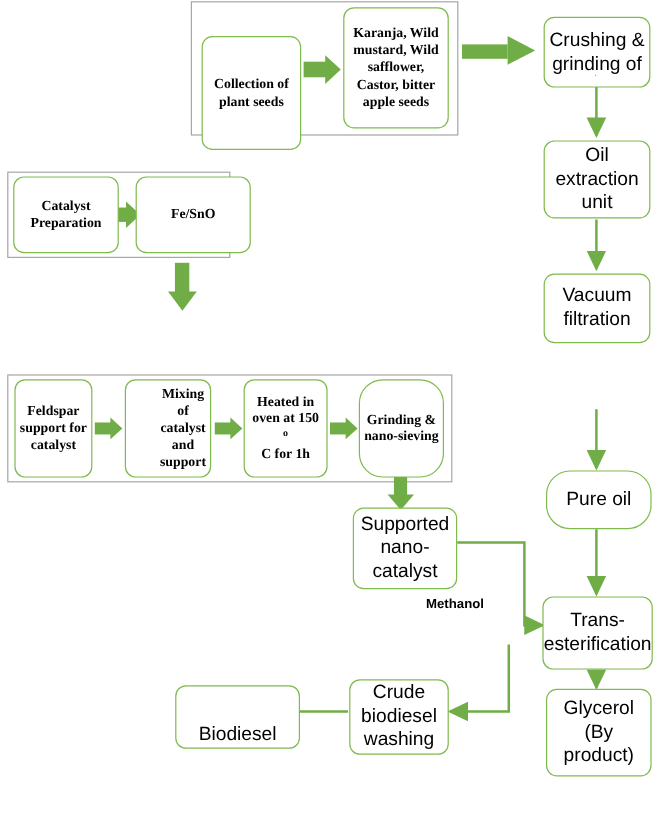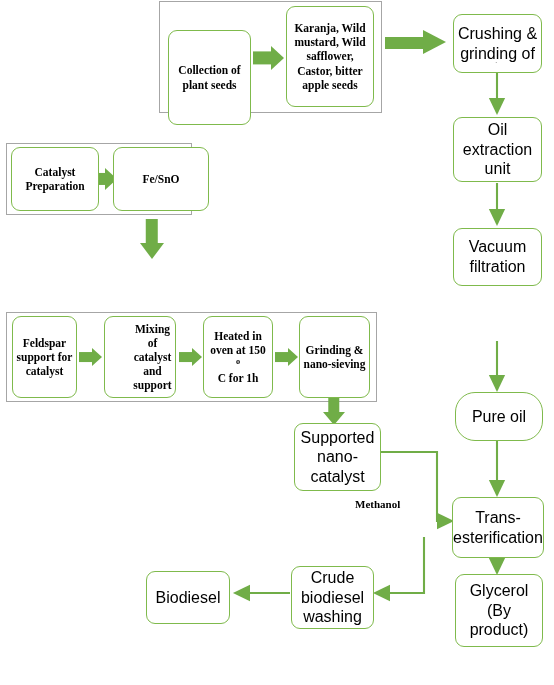--- a/index.html
+++ b/index.html
@@ -175,7 +175,7 @@
     <span><span>Heated in oven at 150</span><sup style="font-size:0.72em;">o</sup><span>C for 1h</span></span>
   </div>
 
-  <div class="node serif" style="left:299px;top:316px;width:71px;height:82px;">
+  <div class="node serif" style="left:299px;top:316px;width:71px;height:82px;border-radius:20px;">
     <span>Grinding &amp; nano-sieving</span>
   </div>
 

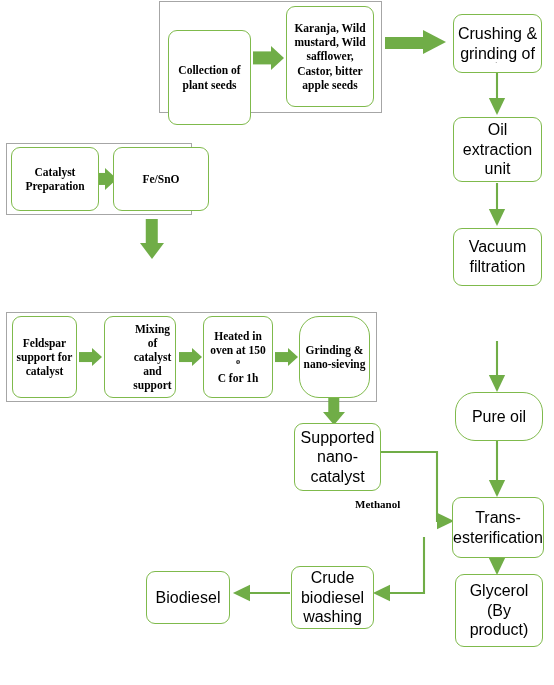--- a/index.html
+++ b/index.html
@@ -40,7 +40,7 @@
   .ba-down .shaft{position:absolute;left:50%;top:0;transform:translateX(-50%);
      width:52%;height:62%;background:#70AD47;}
 
-  .label{position:absolute;font-family:Liberation Serif, serif;
+  .label{position:absolute;font-family:Liberation Sans, sans-serif;
      font-weight:bold;font-size:11px;color:#000;z-index:5;white-space:nowrap;}
 
   .dotmark{position:absolute;z-index:5;color:#9a9a9a;font-size:9px;}

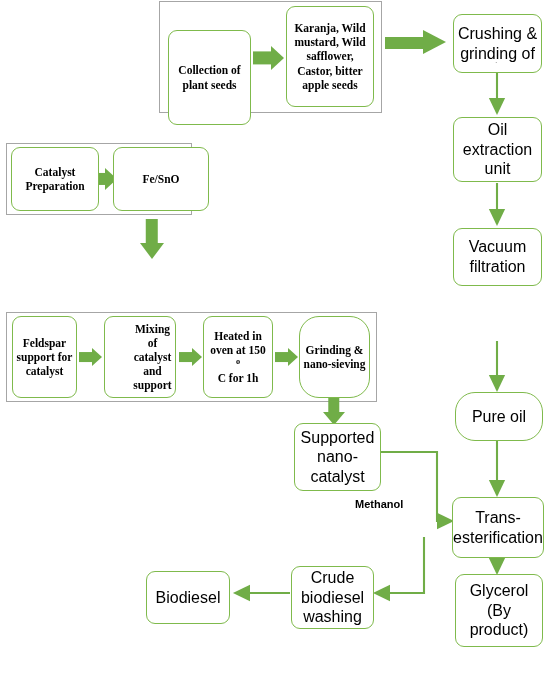--- a/index.html
+++ b/index.html
@@ -199,7 +199,7 @@
     <span>Crude biodiesel washing</span>
   </div>
 
-  <div class="node sans" style="left:146px;top:571px;width:84px;height:53px;">
+  <div class="node sans" style="left:146px;top:571px;width:104px;height:53px;align-items:flex-end;">
     <span>Biodiesel</span>
   </div>
 

